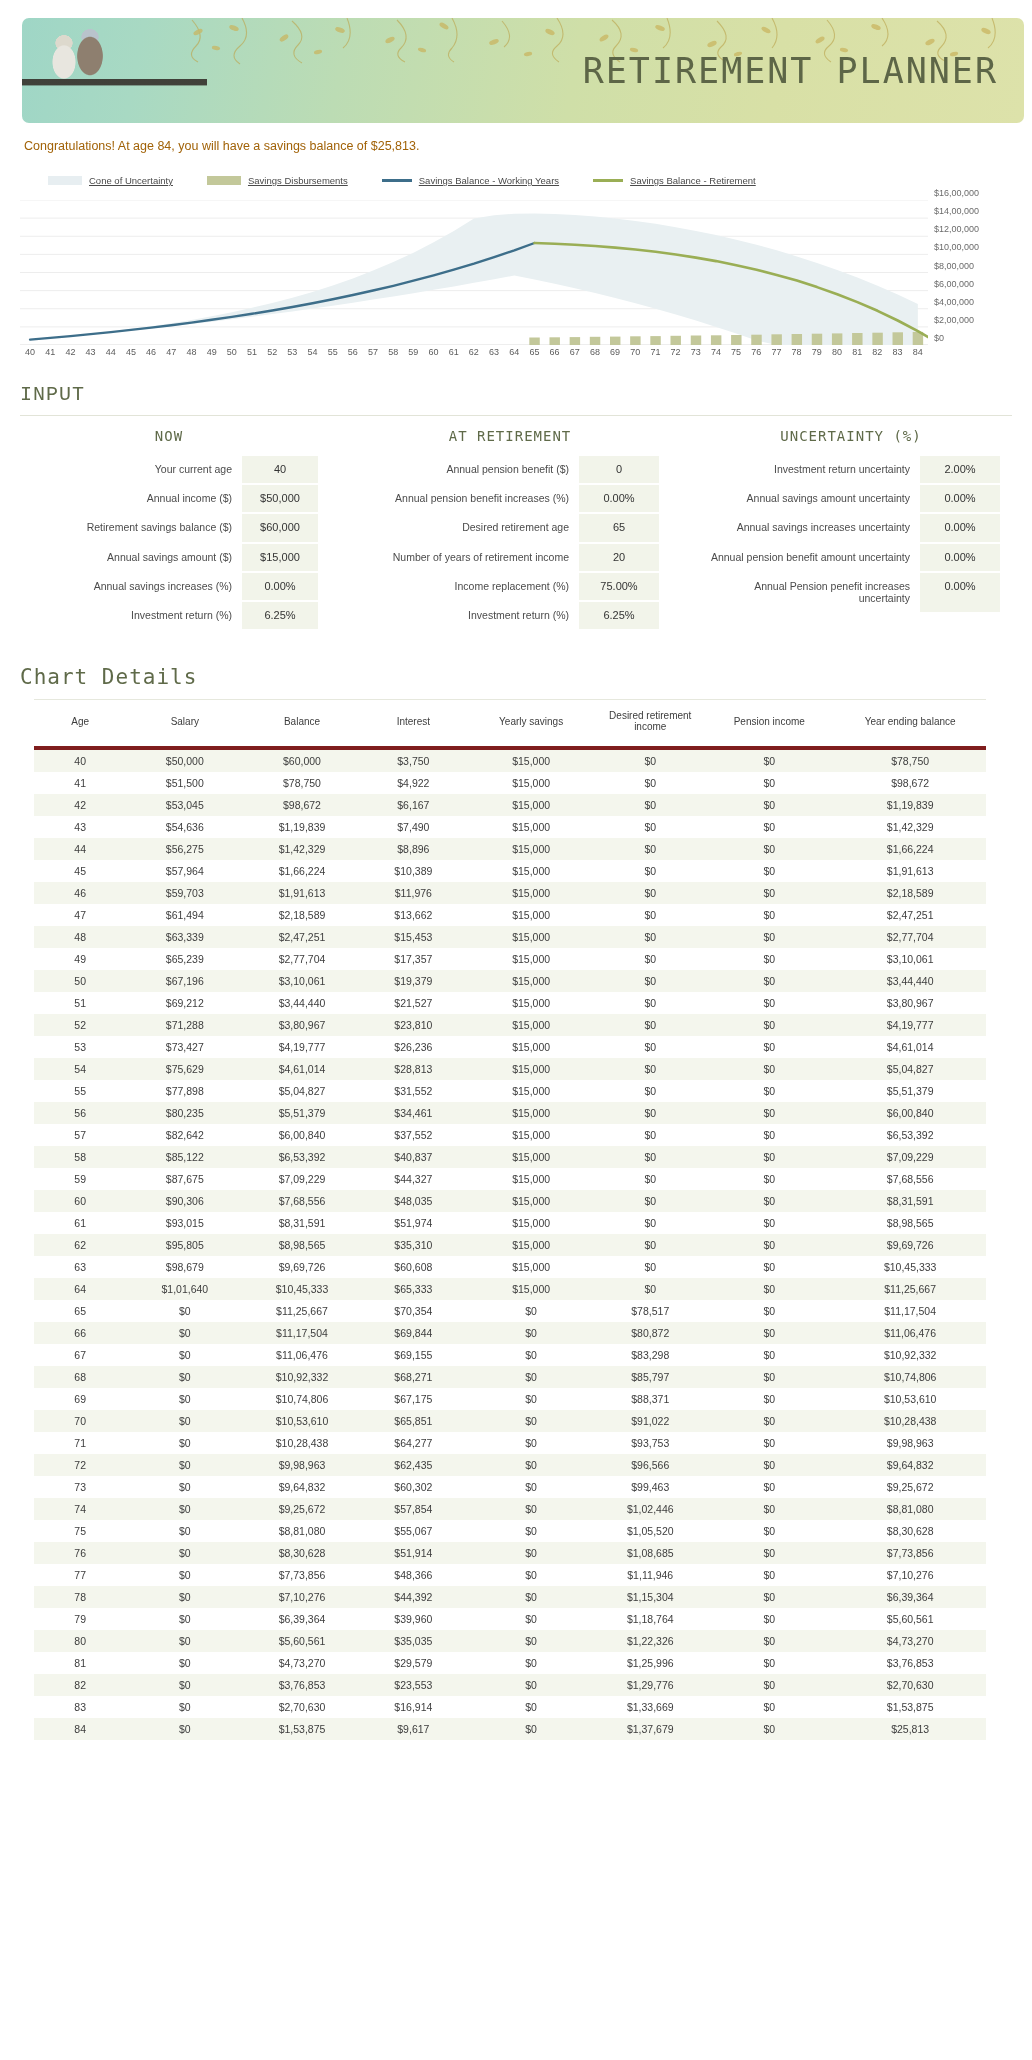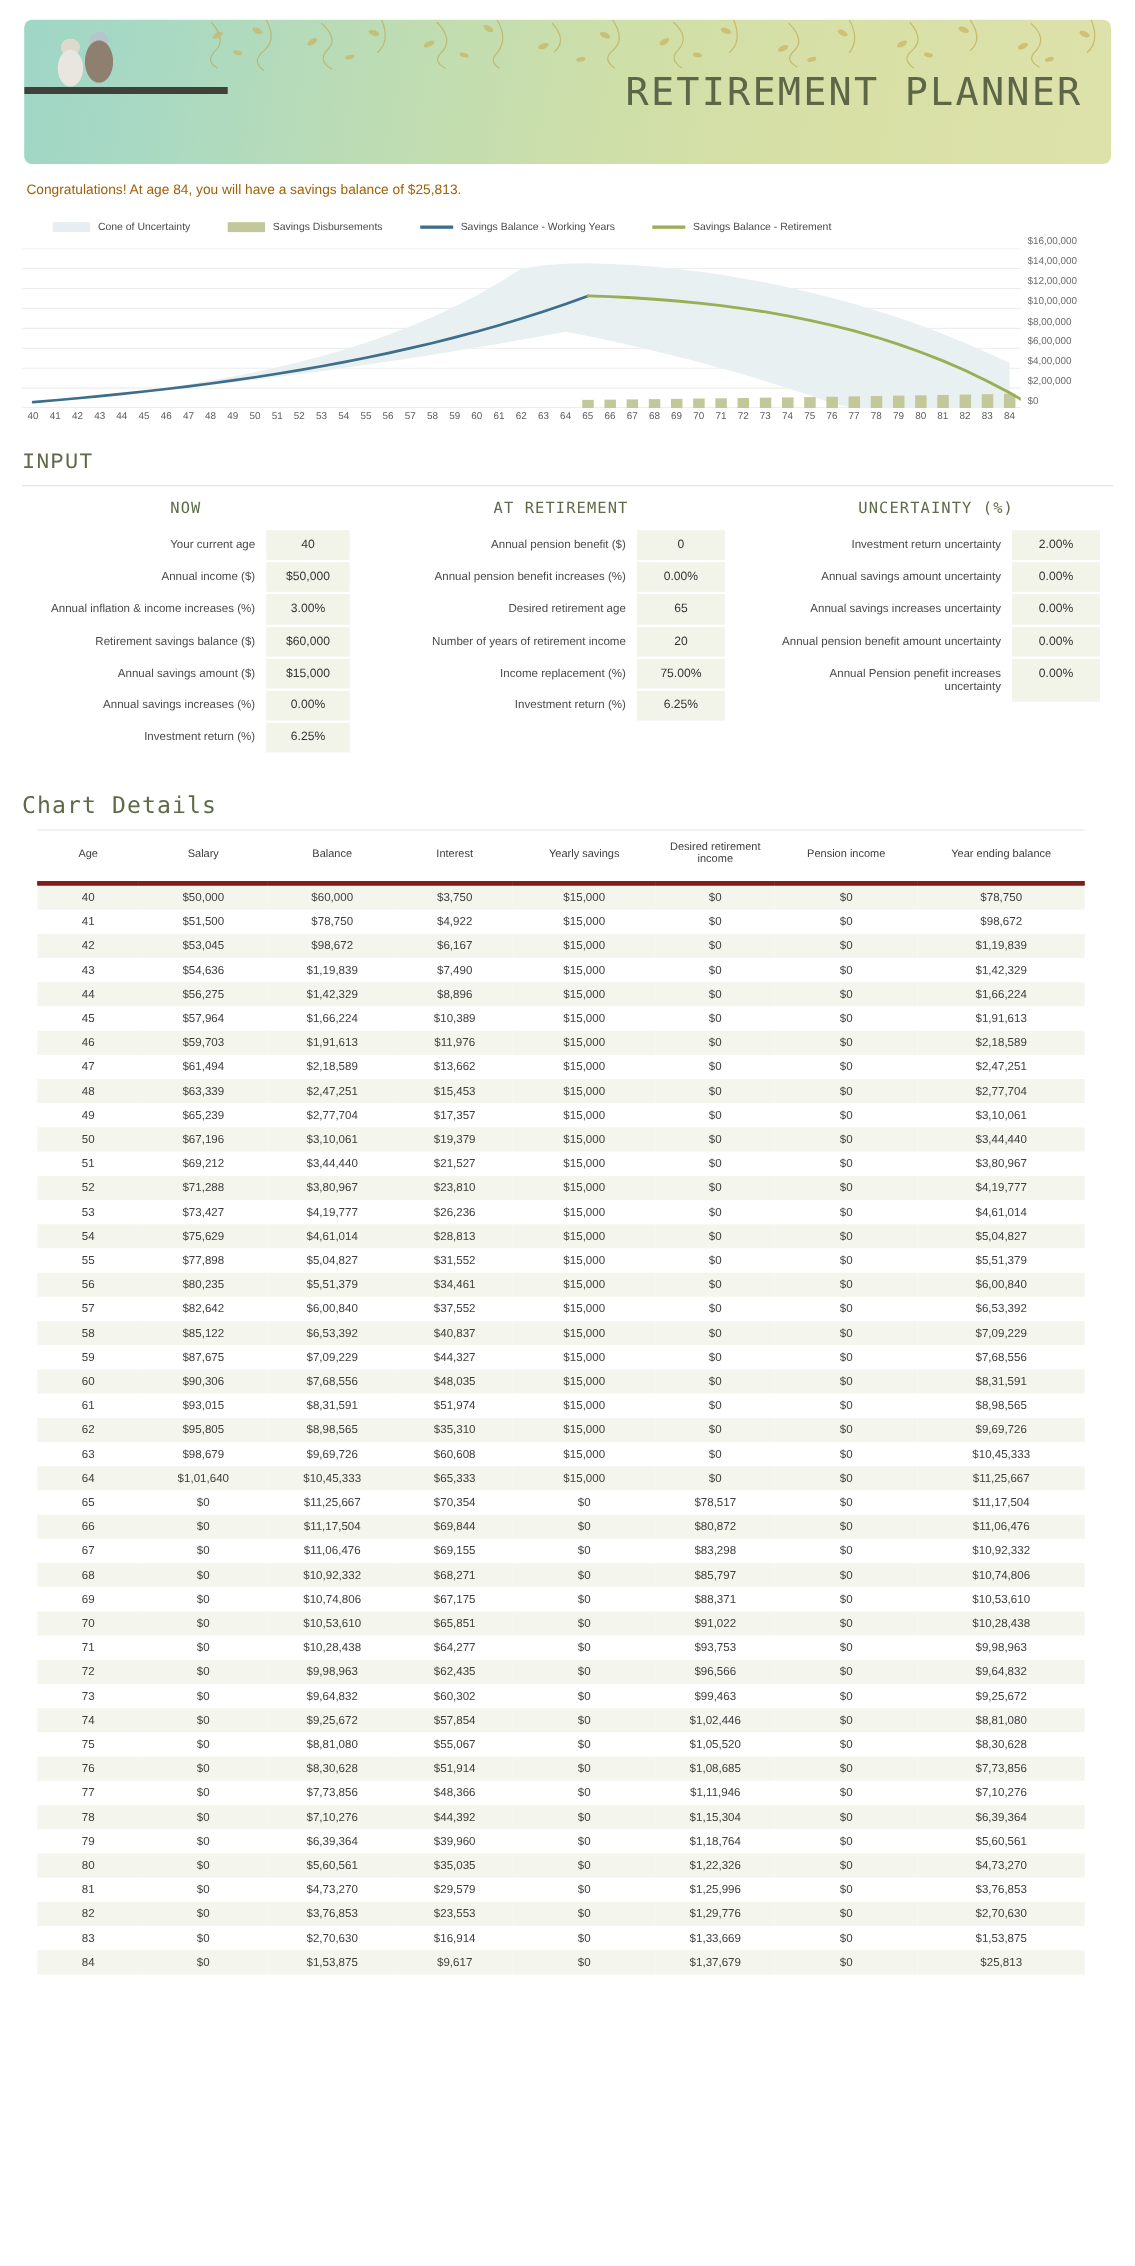--- a/index.html
+++ b/index.html
@@ -14,8 +14,8 @@
 
   
   .banner{
-    margin:18px 22px 0 22px;
-    height:131px;
+    margin:18px 8px 0 22px;
+    height:105px;
     border-radius:7px;
     overflow:hidden;
     position:relative;

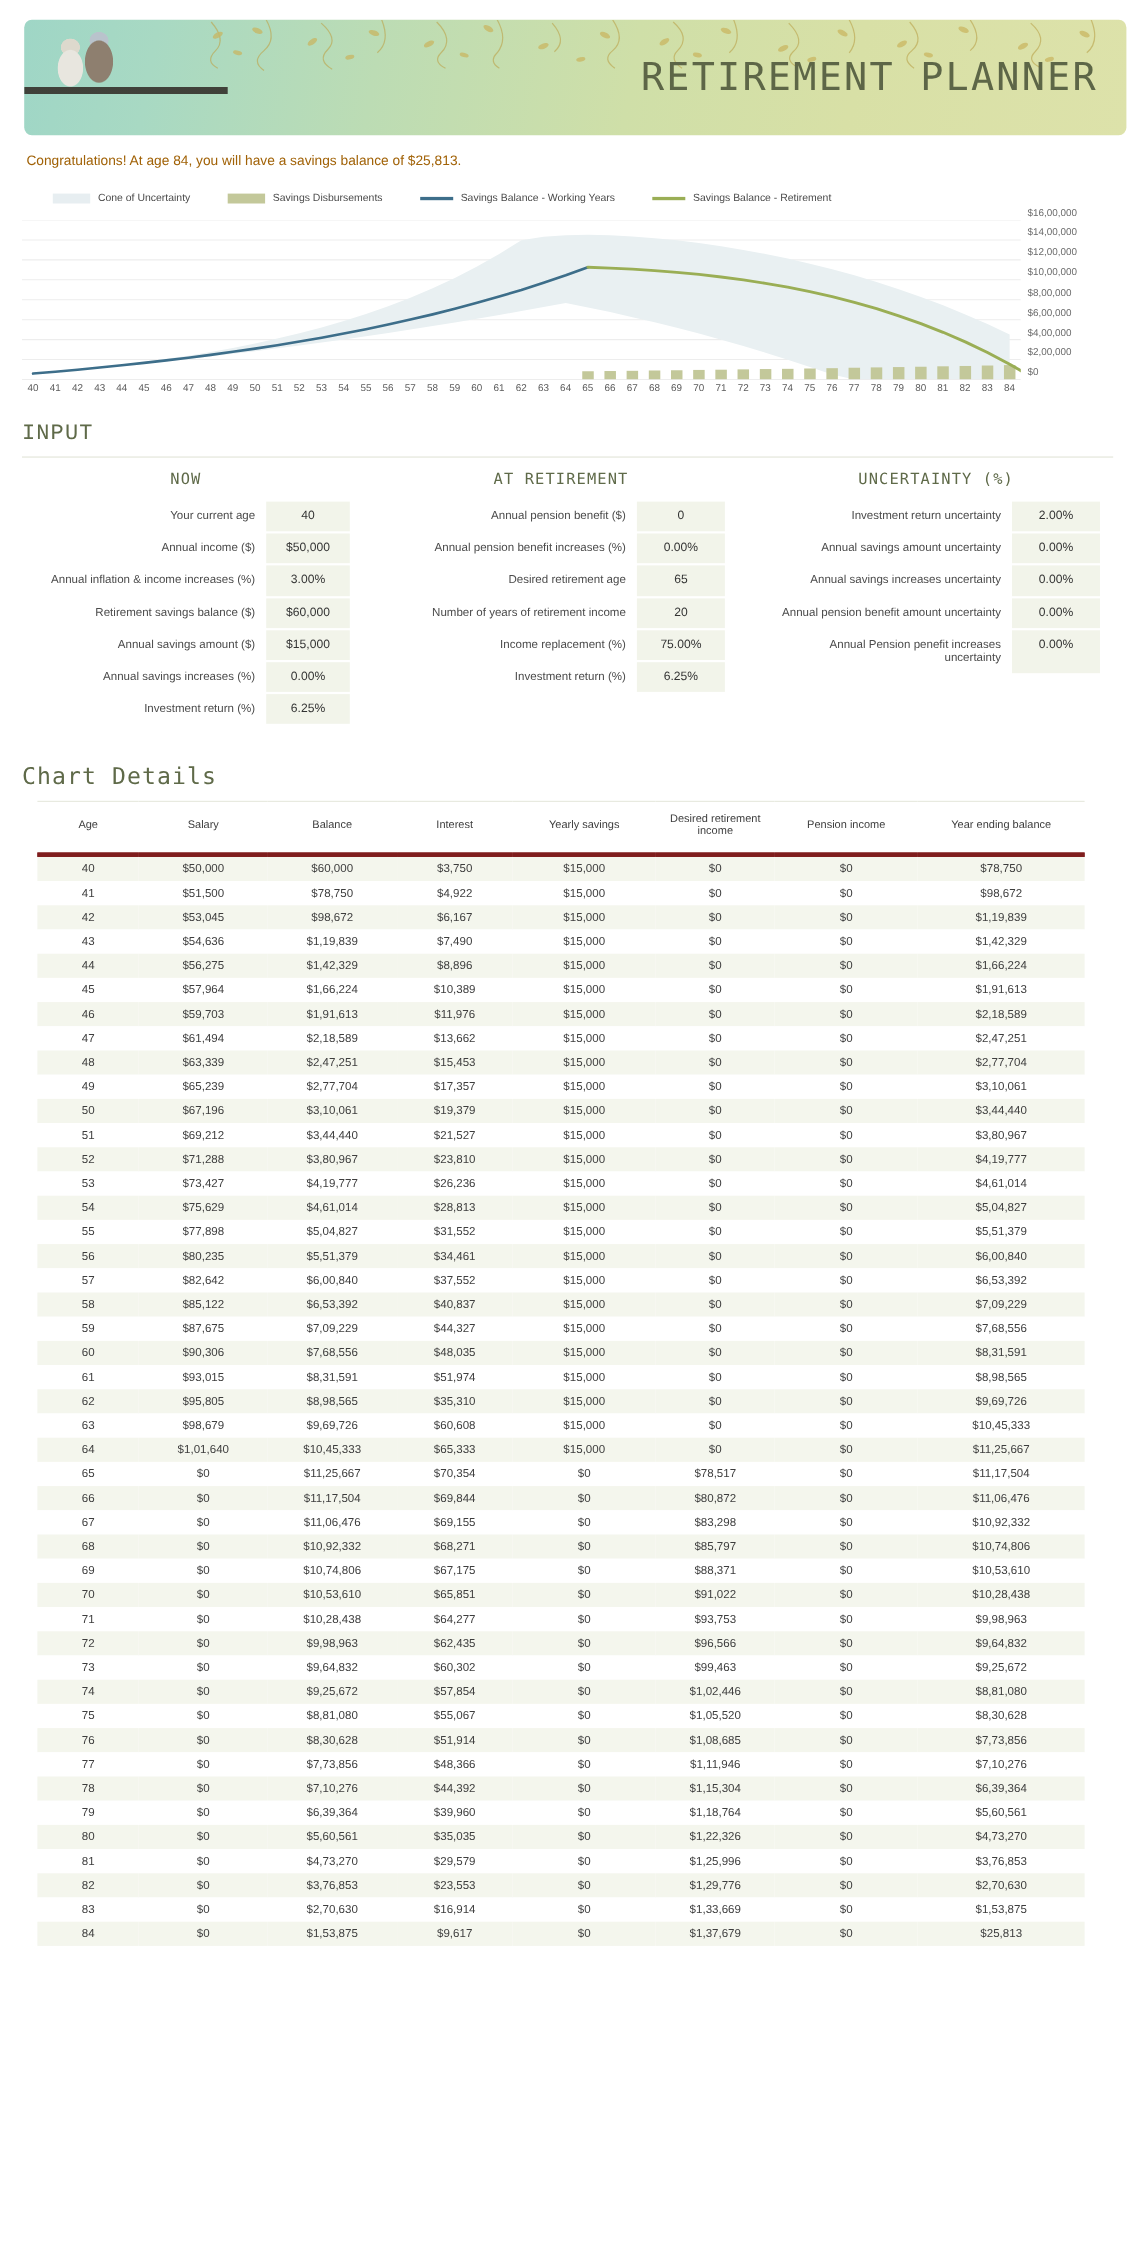--- a/index.html
+++ b/index.html
@@ -53,7 +53,7 @@
   
   .chart-wrap{margin:22px 20px 0 20px;position:relative;}
   .legend{display:flex;align-items:center;gap:0;font-size:9.5px;color:#4a4a4a;padding-left:28px;}
-  .legend-item{display:flex;align-items:center;margin-right:34px;}
+  .legend-item{display:flex;align-items:center;margin-right:34px;text-decoration:underline;}
   .legend-swatch{width:34px;height:9px;margin-right:7px;display:inline-block;}
   .legend-line{width:30px;height:3px;margin-right:7px;display:inline-block;}
 

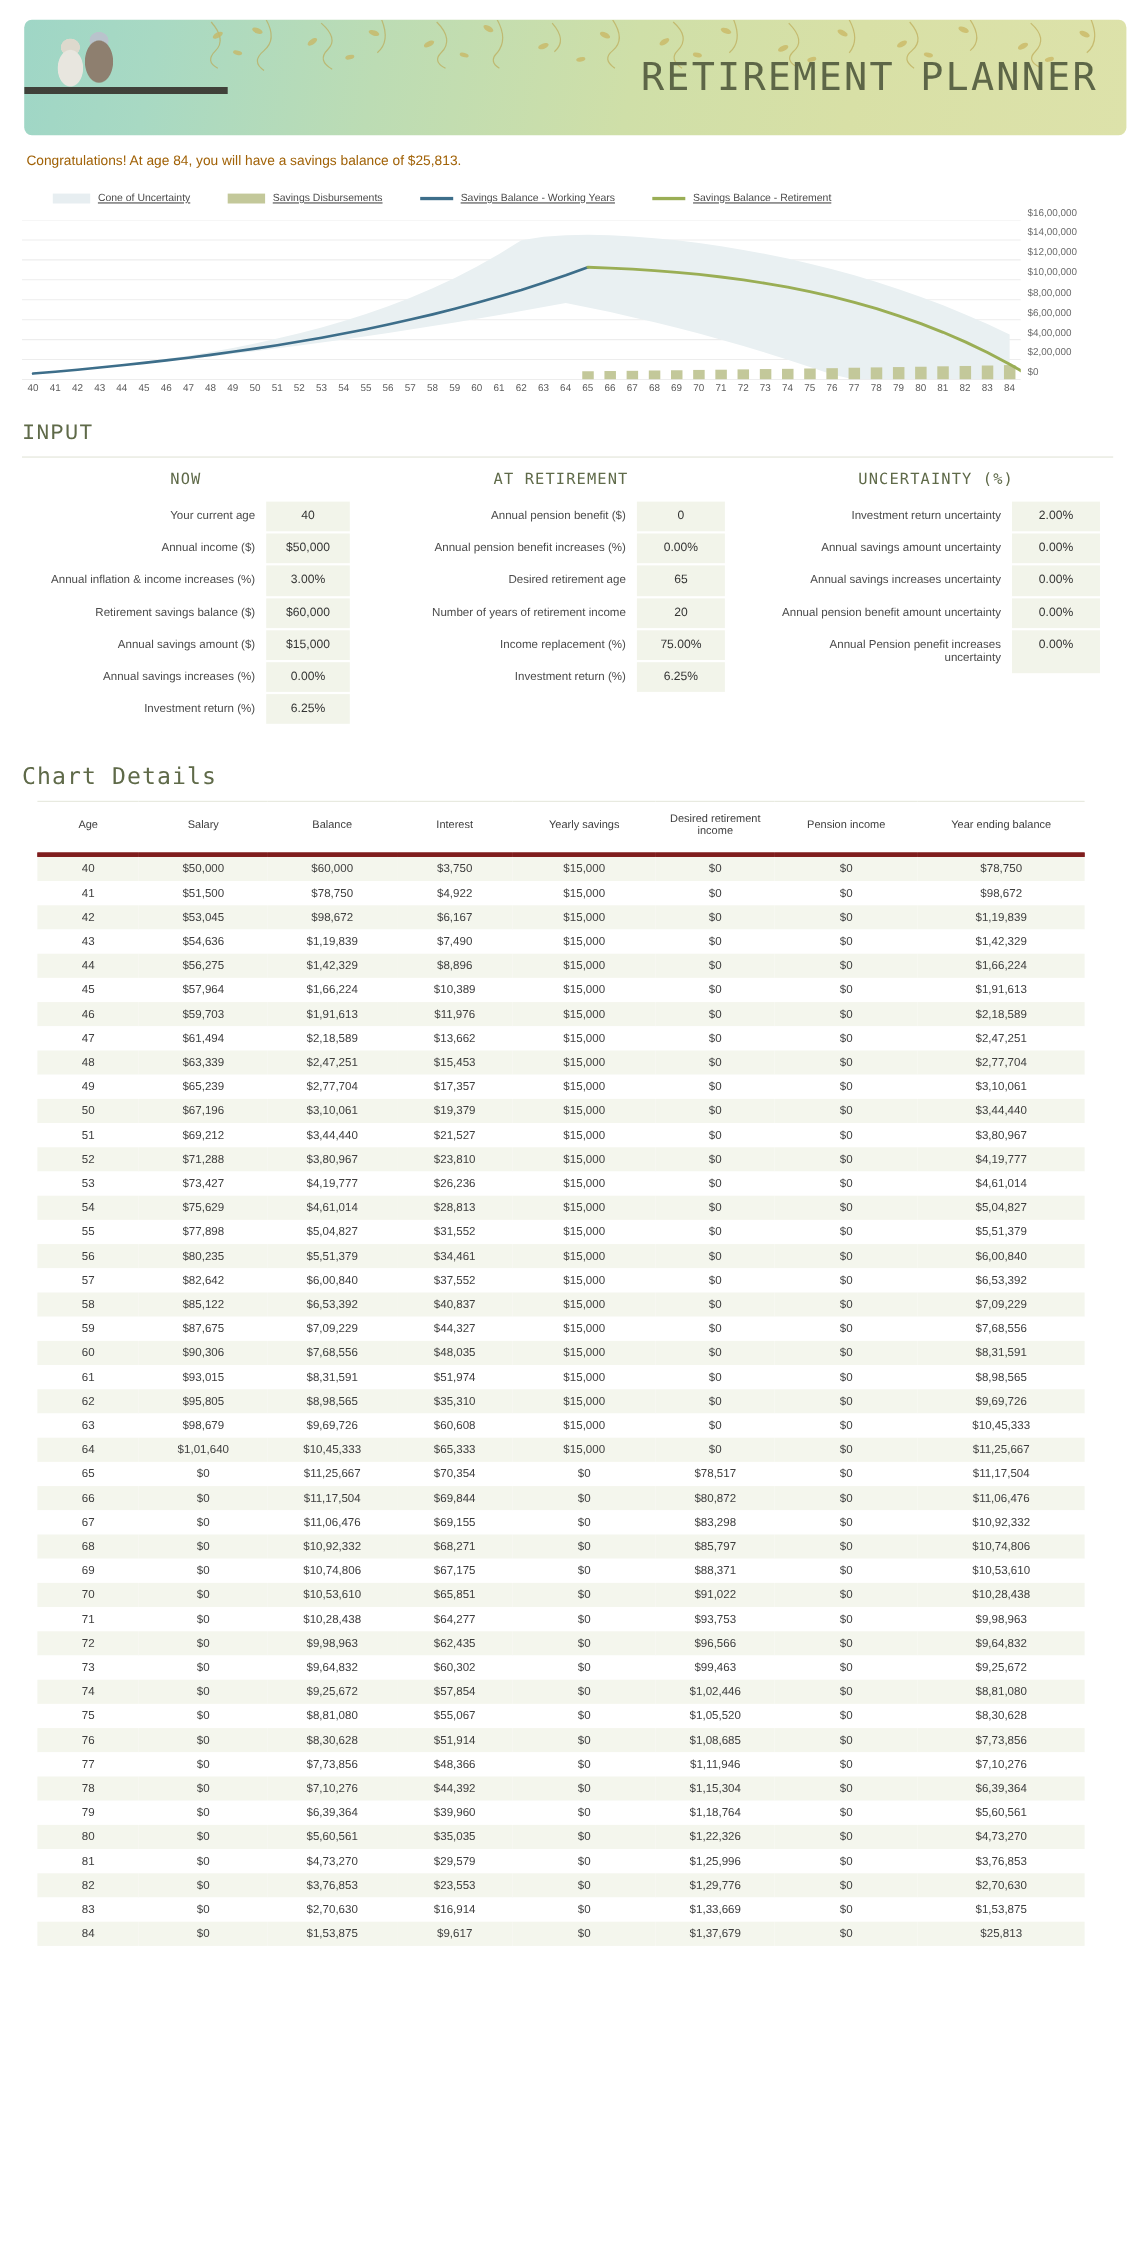--- a/index.html
+++ b/index.html
@@ -326,10 +326,6 @@
         <div class="ivalue">$50,000</div>
       </div>
       <div class="irow">
-        <div class="ilabel">Annual inflation &amp; income increases (%)</div>
-        <div class="ivalue">3.00%</div>
-      </div>
-      <div class="irow">
         <div class="ilabel">Retirement savings balance ($)</div>
         <div class="ivalue">$60,000</div>
       </div>

